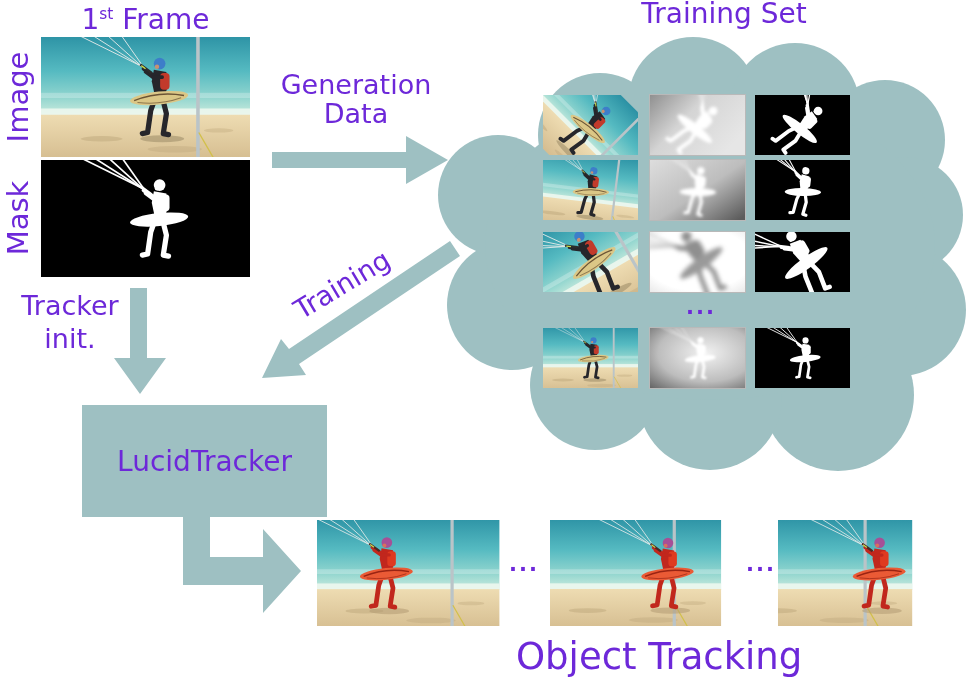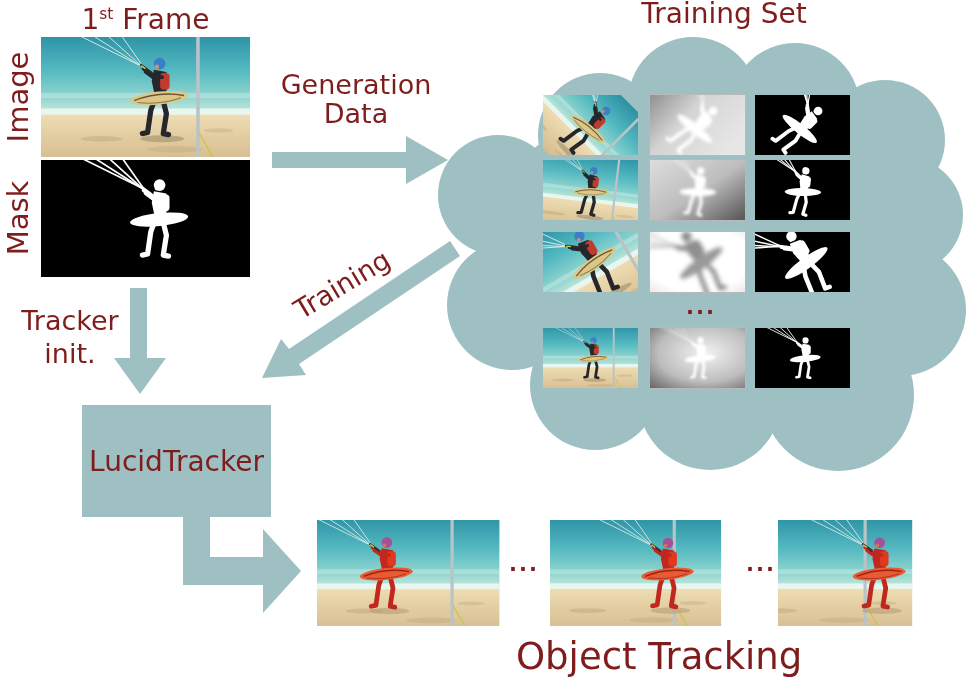--- a/index.html
+++ b/index.html
@@ -6,7 +6,7 @@
   html,body { margin:0; padding:0; background:#fff; }
   .canvas {
     position:relative; width:968px; height:678px; overflow:hidden;
-    background:#fff; color:#7f1d1d;
+    background:#fff; color:#6d28d9;
     font-family:"DejaVu Sans","Liberation Sans",sans-serif;
   }
   .abs { position:absolute; }

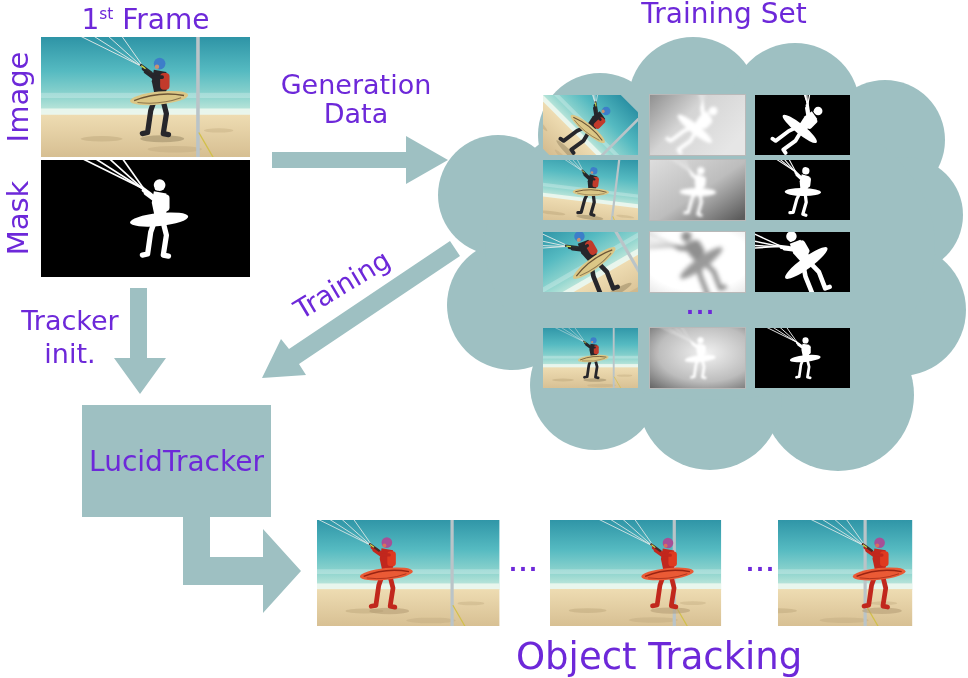--- a/index.html
+++ b/index.html
@@ -258,7 +258,7 @@
   </svg>
   <div class="abs lbl rot-label" style="left:267px;top:270px;width:150px">Training</div>
 
-  <div class="abs lbl" style="left:10px;top:304px;width:120px;line-height:33px">
+  <div class="abs lbl" style="left:10px;top:289px;width:120px;line-height:33px">
     <div>Tracker</div>
     <div>init.</div>
   </div>

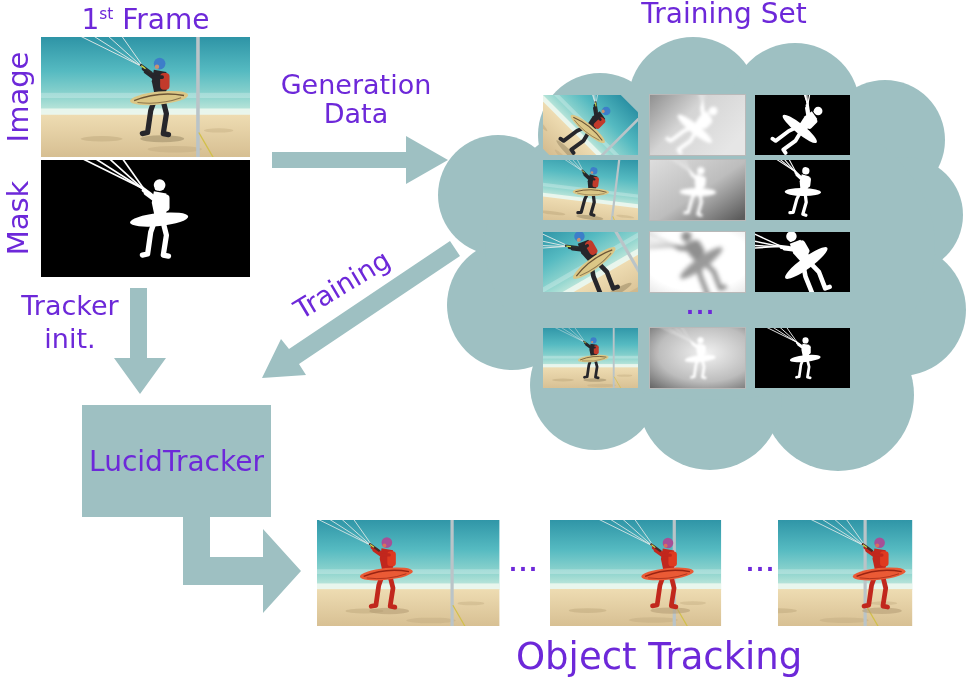--- a/index.html
+++ b/index.html
@@ -25,7 +25,7 @@
   .arrow polygon { fill:var(--accent); }
   .cloud circle, .cloud ellipse { fill:var(--accent); }
   .tracker-box {
-    position:absolute; left:82px; top:405px; width:189px; height:112px;
+    position:absolute; left:82px; top:405px; width:245px; height:112px;
     background:var(--accent); display:flex; align-items:center; justify-content:center;
   }
   .tracker-box .boxlabel { font-size:28px; white-space:nowrap; }

